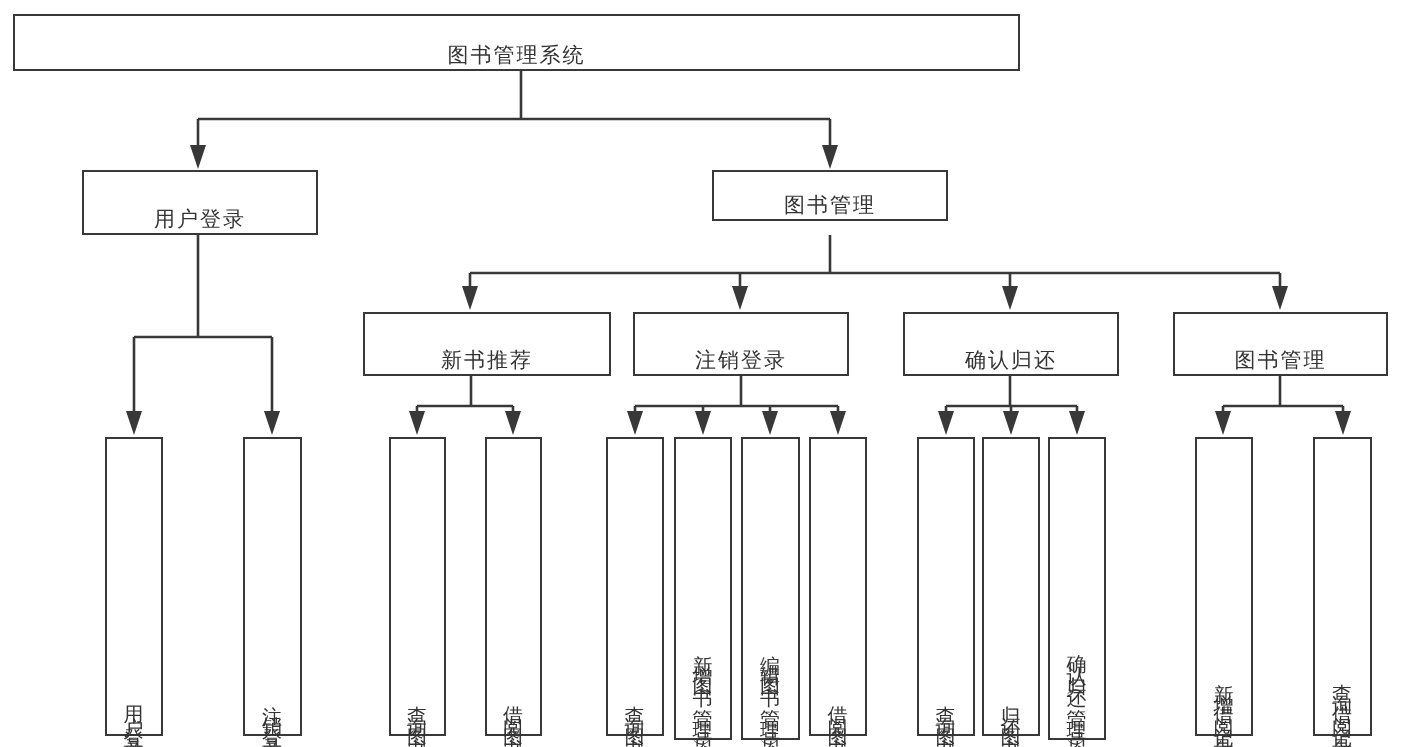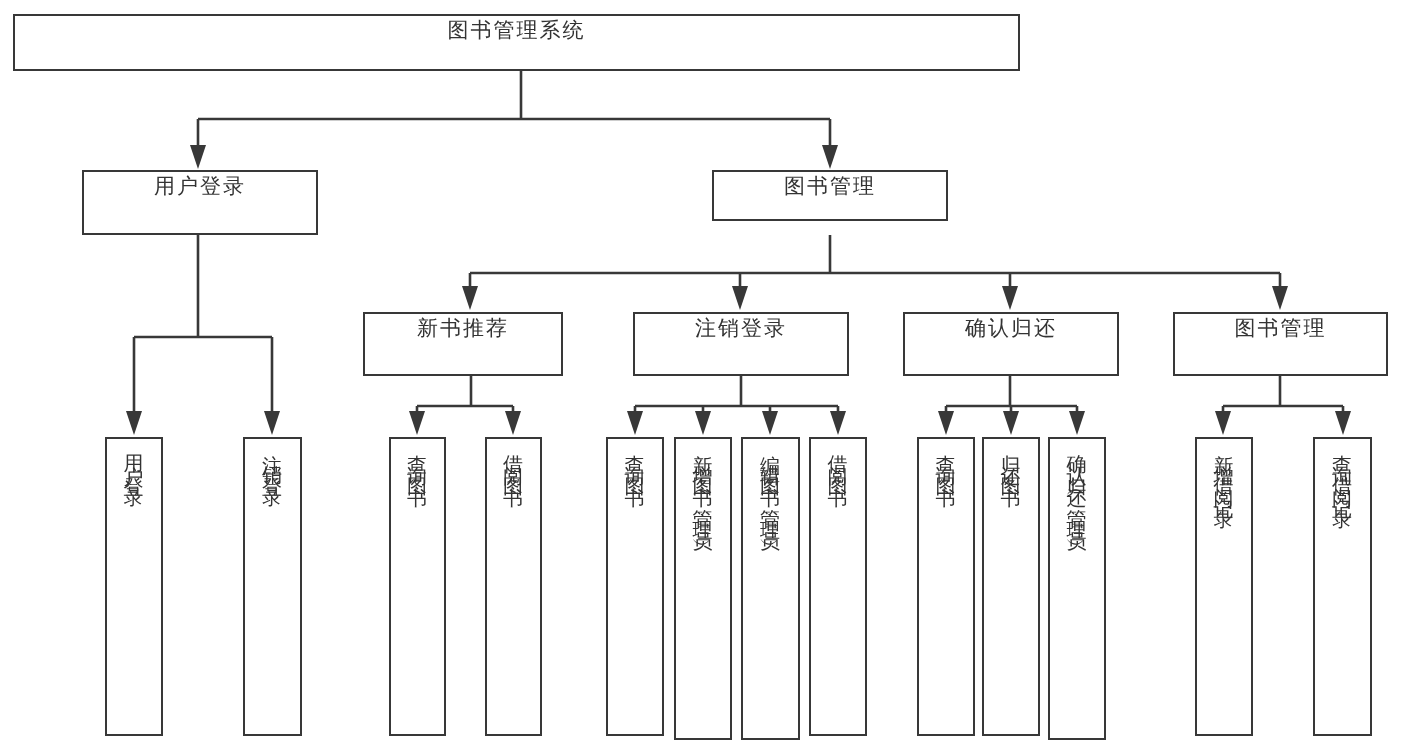--- a/index.html
+++ b/index.html
@@ -39,7 +39,7 @@
     background: #fff;
     border: 2.6px solid var(--line);
     display: flex;
-    align-items: flex-start;
+    align-items: flex-end;
     justify-content: center;
     color: var(--text);
     z-index: 2;

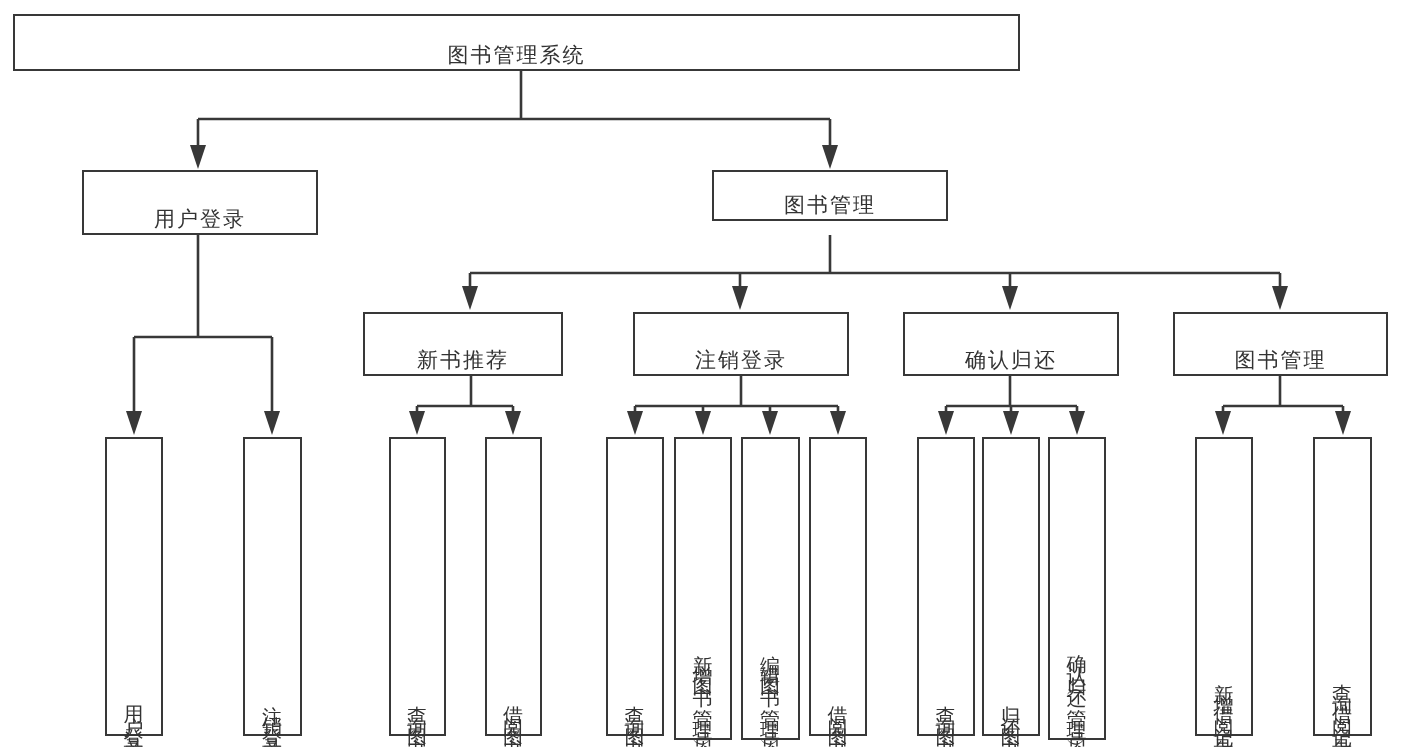--- a/index.html
+++ b/index.html
@@ -134,7 +134,7 @@
     <span>图书管理</span>
   </div>
 
-  <div class="box h" style="left:363px; top:312px; width:200px; height:64px">
+  <div class="box h" style="left:363px; top:312px; width:248px; height:64px">
     <span>新书推荐</span>
   </div>
   <div class="box h" style="left:633px; top:312px; width:216px; height:64px">

